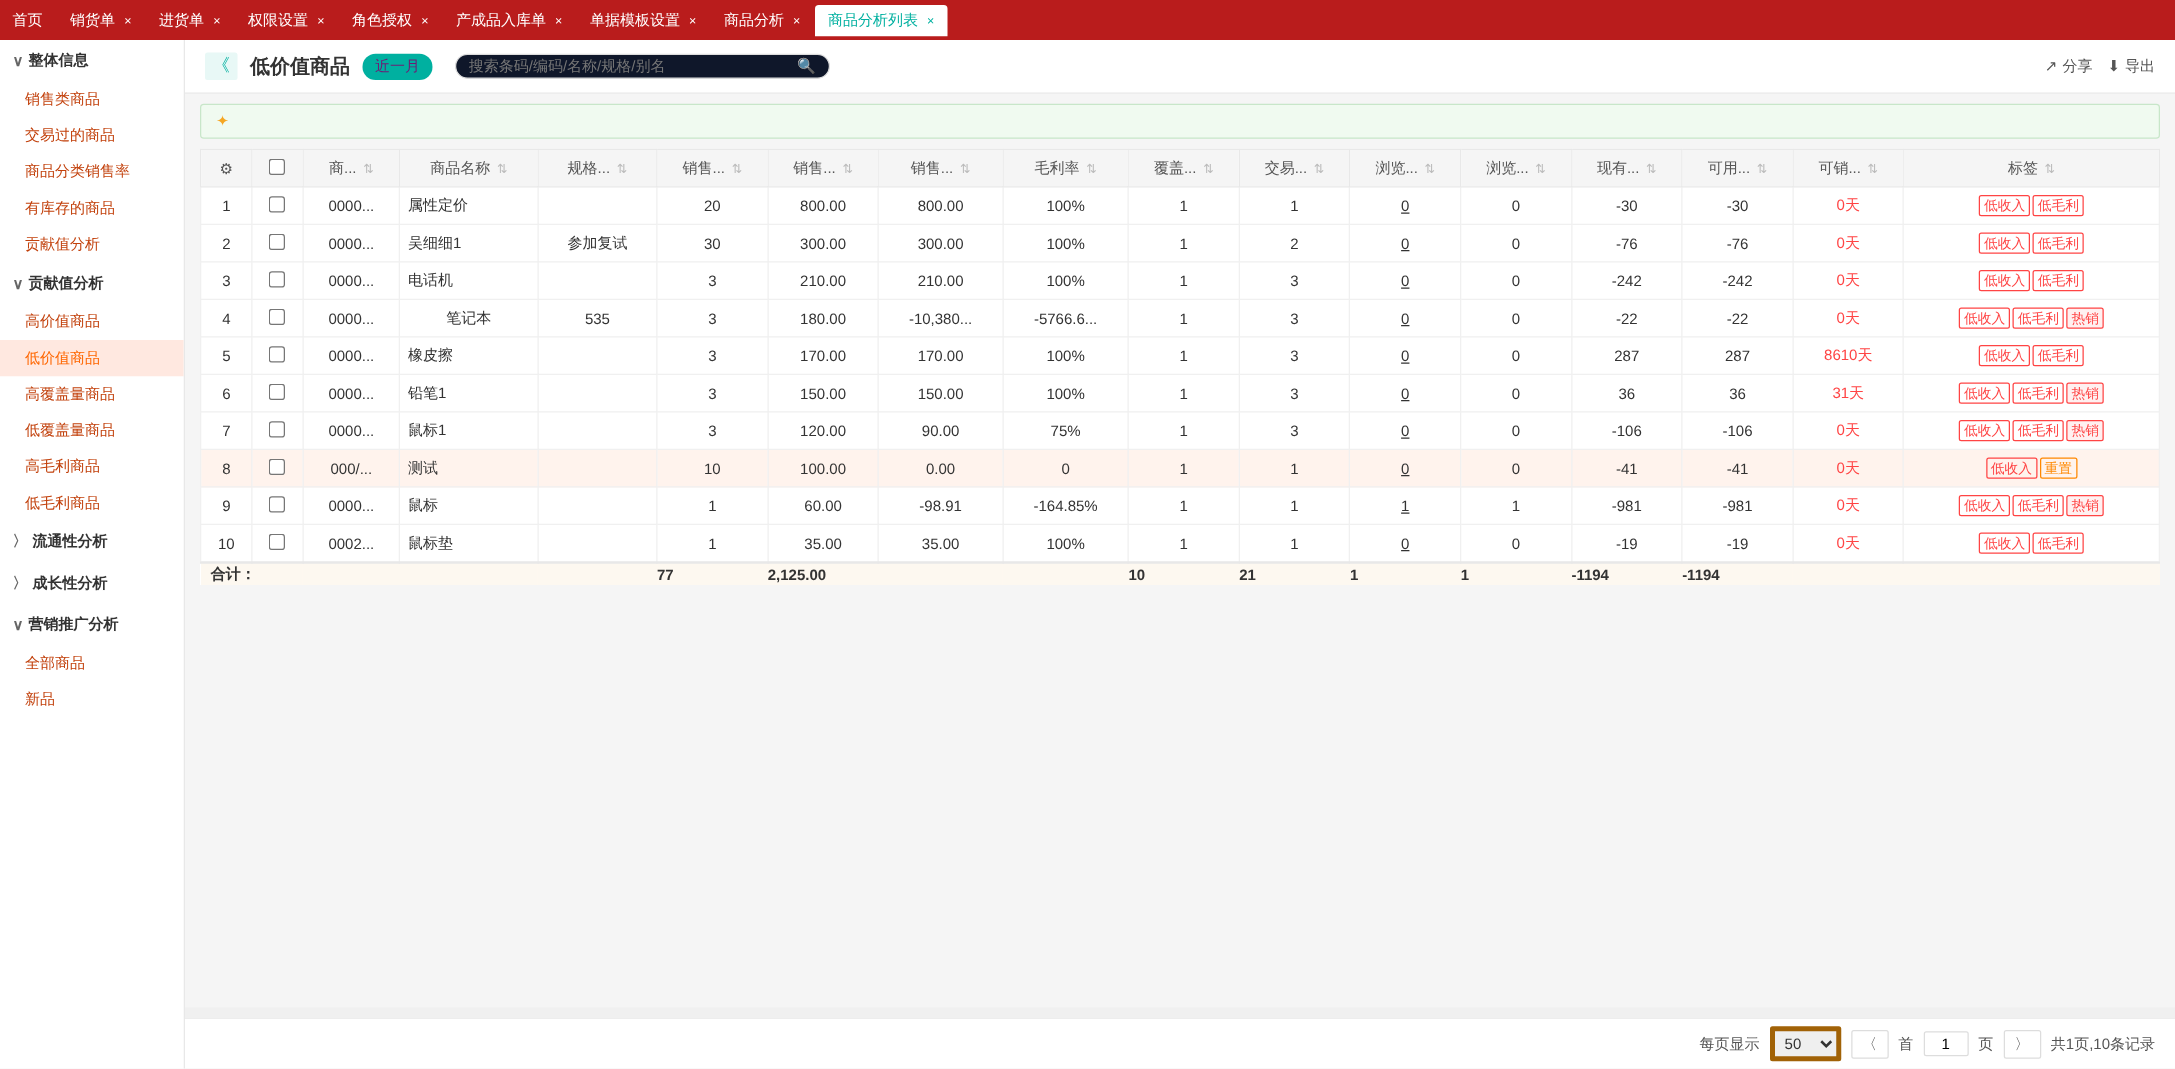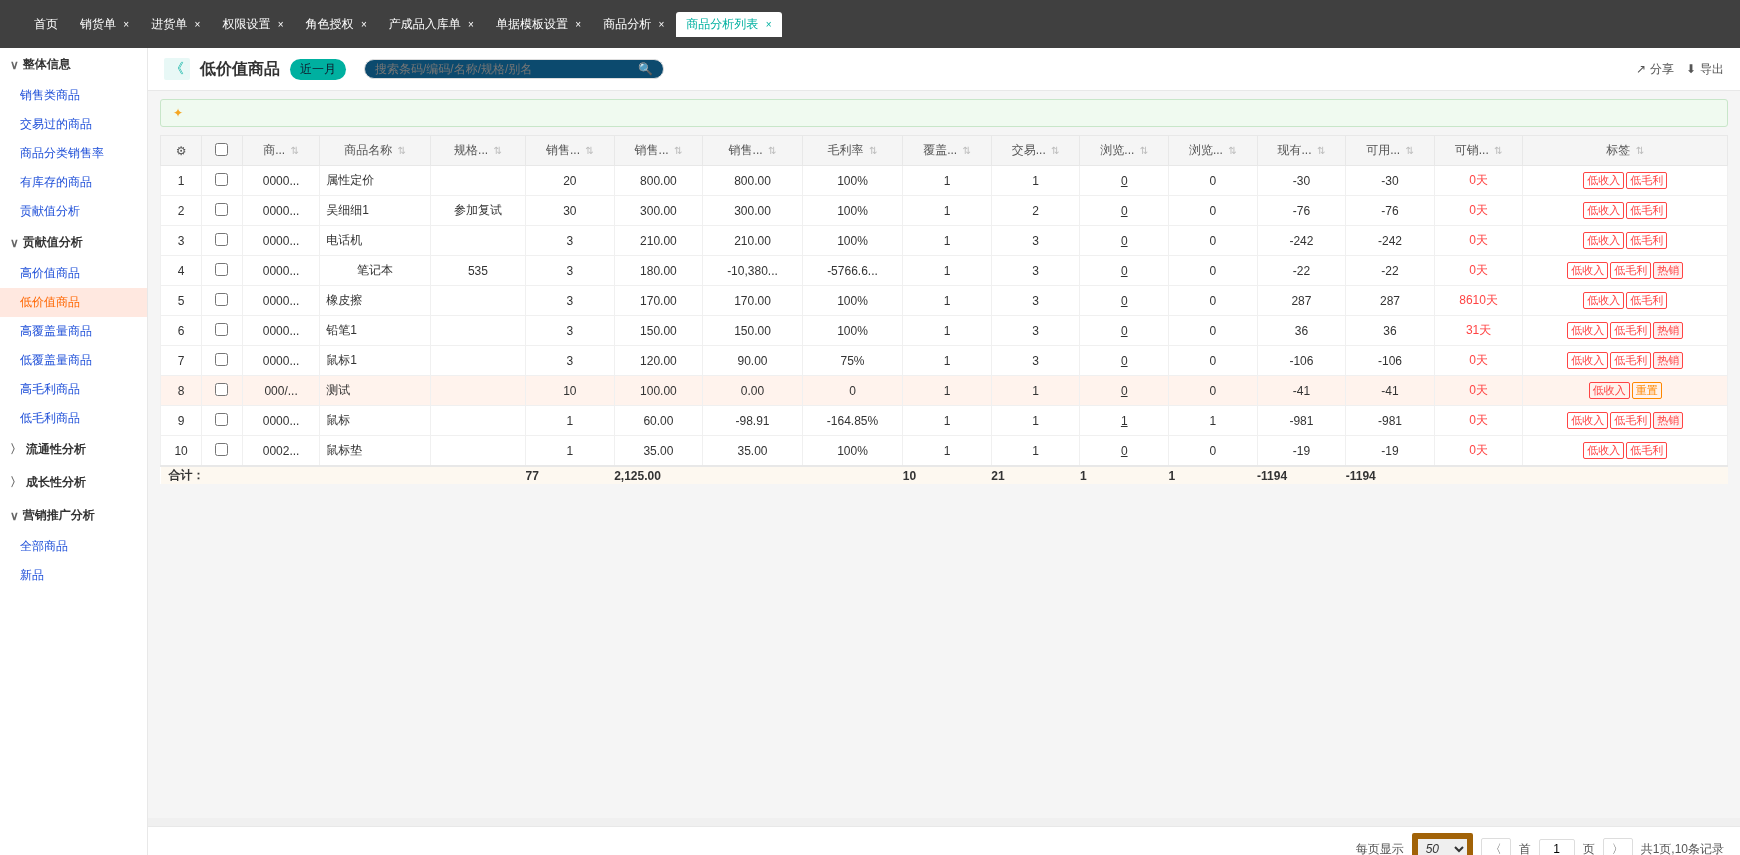--- a/index.html
+++ b/index.html
@@ -7,11 +7,11 @@
 
     
     .top-nav {
-      background: #404040;
-      height: 48px;
+      background: #b91c1c;
+      height: 32px;
       display: flex;
       align-items: center;
-      padding: 0 24px;
+      padding: 0 0;
       gap: 2px;
     }
     .top-nav .nav-item {

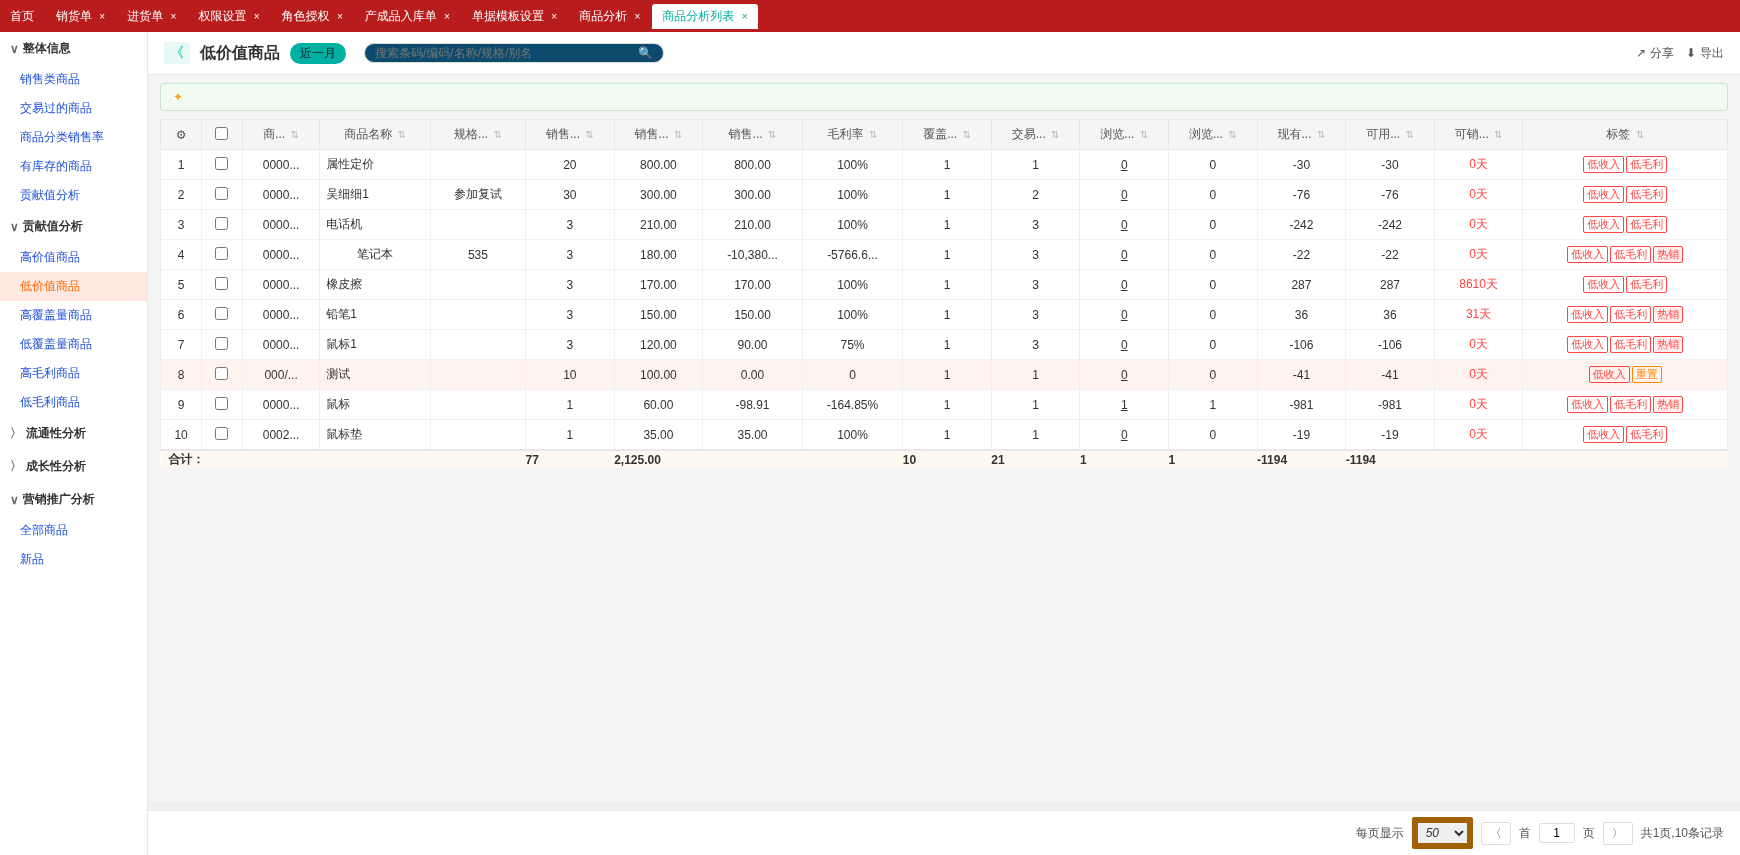--- a/index.html
+++ b/index.html
@@ -88,7 +88,7 @@
     }
     .time-filter {
       background: #00b0a0;
-      color: #0f172a;
+      color: #701a75;
       padding: 2px 10px;
       border-radius: 12px;
       font-size: 12px;

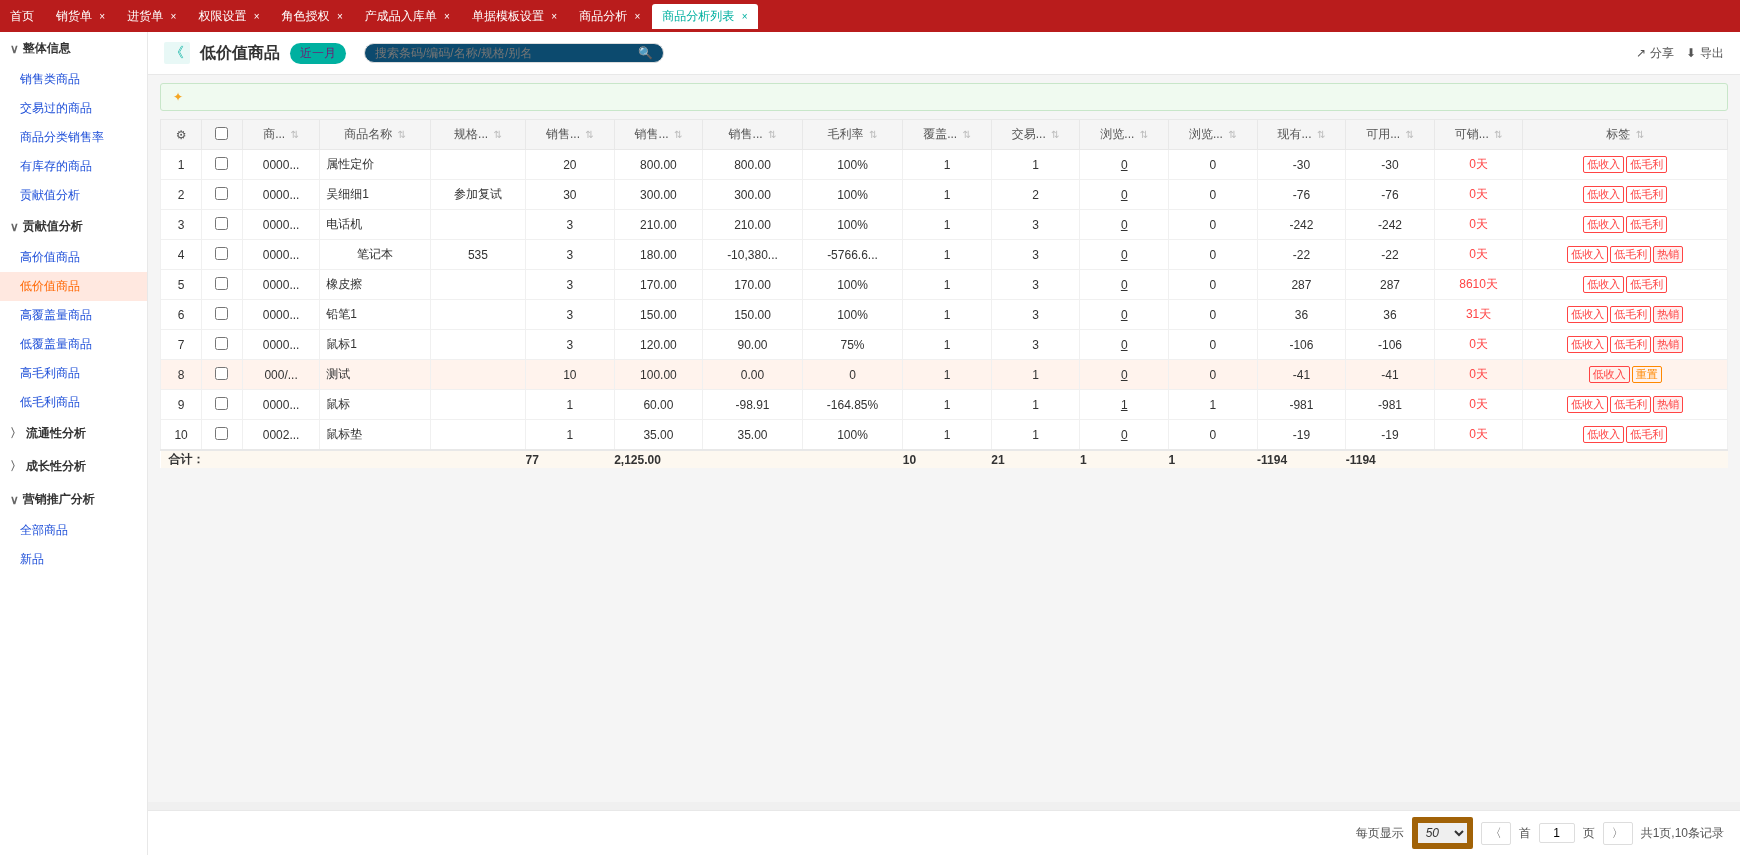--- a/index.html
+++ b/index.html
@@ -101,7 +101,7 @@
       border-radius: 16px;
       padding: 2px 10px;
       margin-left: 8px;
-      background: #0c4a6e;
+      background: #0f172a;
       flex: 1;
       max-width: 300px;
       gap: 44px;

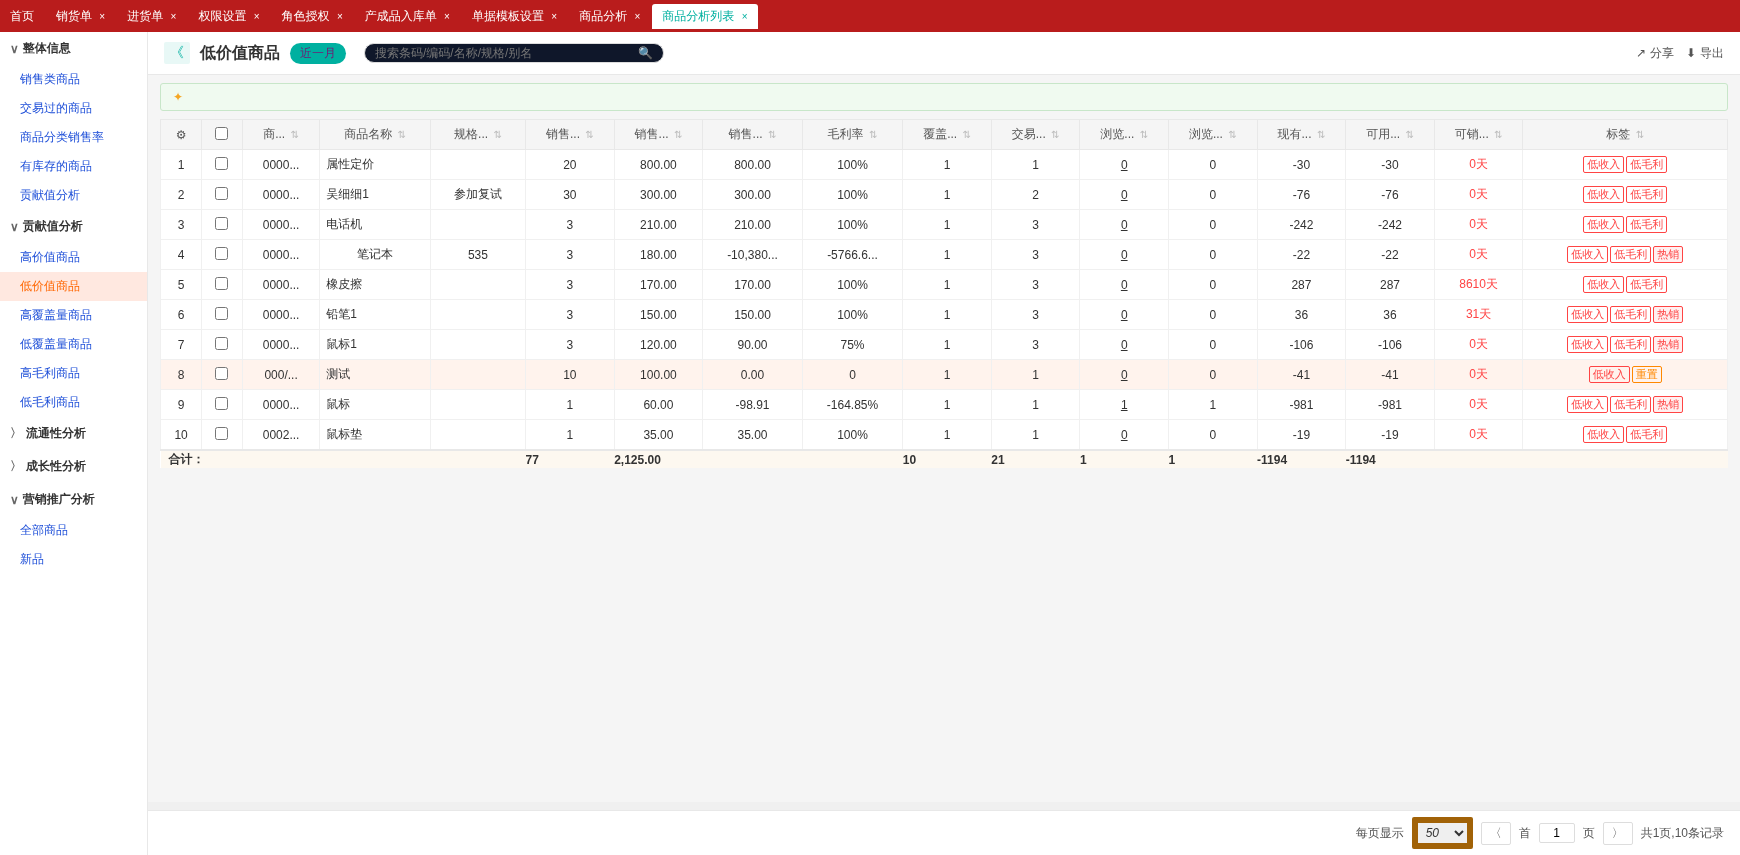--- a/index.html
+++ b/index.html
@@ -56,7 +56,7 @@
     .sidebar-item {
       padding: 6px 10px 6px 20px;
       font-size: 12px;
-      color: #1d4ed8;
+      color: #c2410c;
       cursor: pointer;
       white-space: nowrap;
       overflow: hidden;

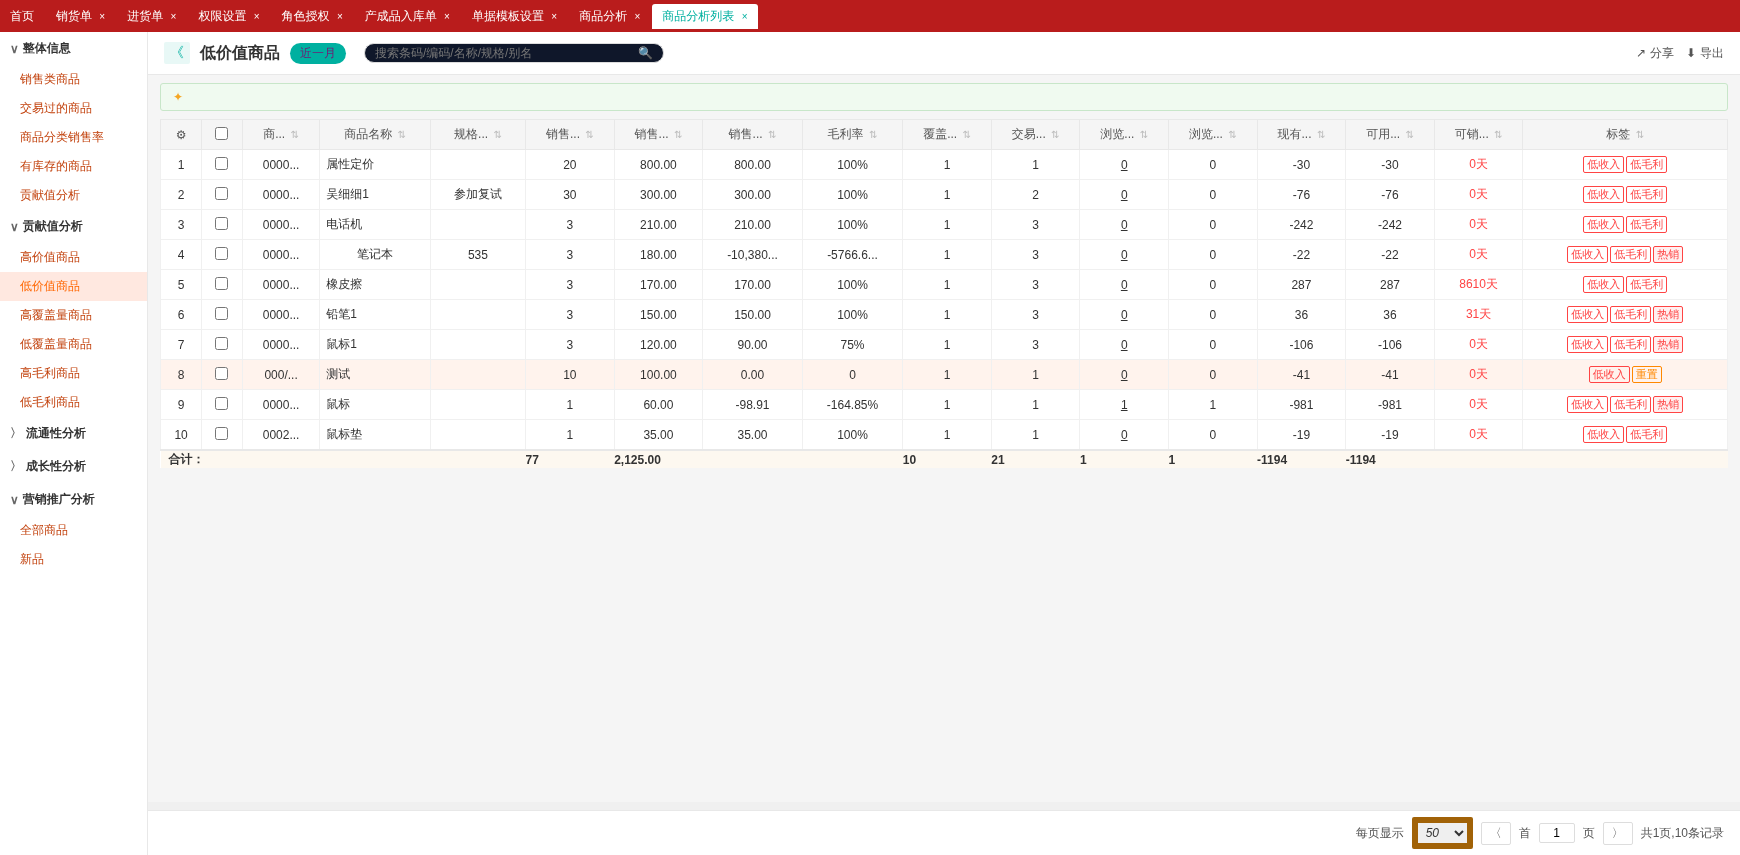--- a/index.html
+++ b/index.html
@@ -215,12 +215,11 @@
       color: #555;
     }
     .page-size-select {
-      border: 6px solid #a16207;
+      border: 4px solid #a16207;
       border-radius: 2px;
       padding: 2px 4px;
       font-size: 12px;
       color: #333;
-      font-style: italic;
     }
     .page-btn {
       border: 1px solid #ddd;

